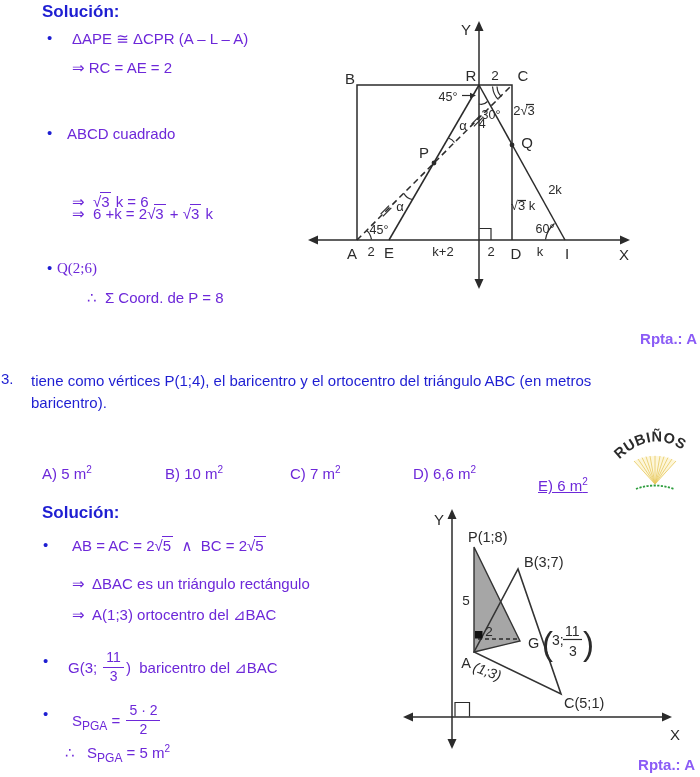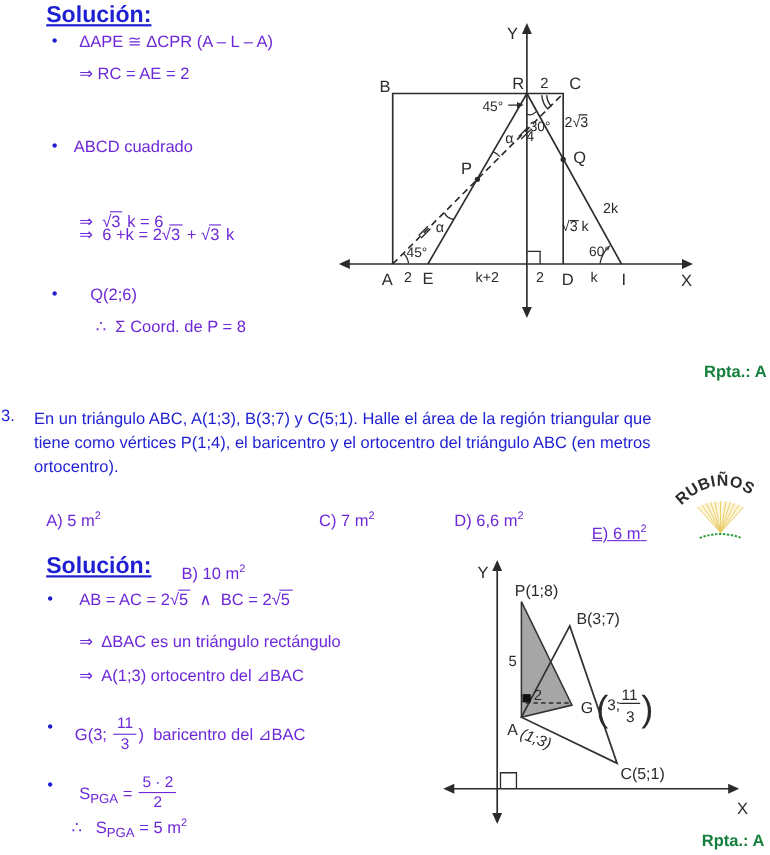--- a/index.html
+++ b/index.html
@@ -11,7 +11,7 @@
   }
   .abs{position:absolute;white-space:nowrap;}
   .ln{position:absolute;white-space:nowrap;font-size:15px;color:#6d28d9;line-height:19px;}
-  .hdr{font-weight:bold;font-size:21px;text-decoration:underline;text-align:center;}
+  .hdr{font-weight:bold;font-size:17px;text-align:center;}
   .blt{position:absolute;font-size:15px;color:#1e1ed2;}
   .rpta{position:absolute;font-weight:bold;font-size:15px;color:#15803d;}
   .qnum{position:absolute;font-size:15px;}

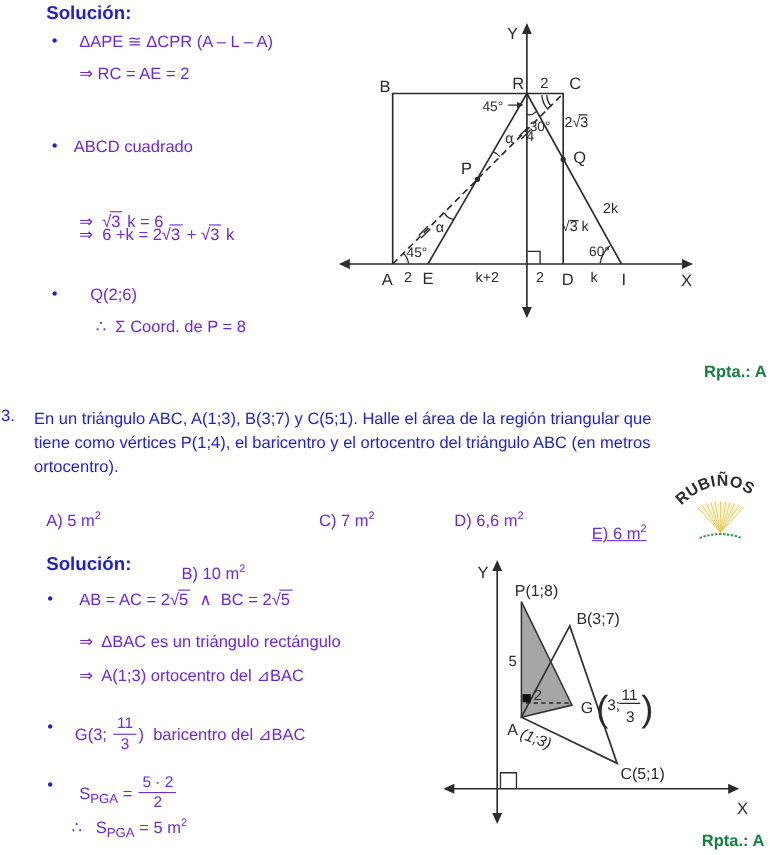--- a/index.html
+++ b/index.html
@@ -46,7 +46,7 @@
 <div class="ln" style="left:72px;top:192px;">⇒&nbsp; <span class="sqrt"><span class="s">√</span><span class="r">3</span></span> k = 6</div>
 
 <span class="blt" style="left:47px;top:259px;">•</span>
-<div class="ln" style="left:82px;top:259px;">Q(2;6)</div>
+<div class="ln" style="left:57px;top:259px;font-family:Liberation Serif, serif;">Q(2;6)</div>
 <div class="ln" style="left:87px;top:288px;">∴&nbsp; Σ Coord. de P = 8</div>
 
 <div class="rpta" style="right:3px;top:330px;">Rpta.: A</div>

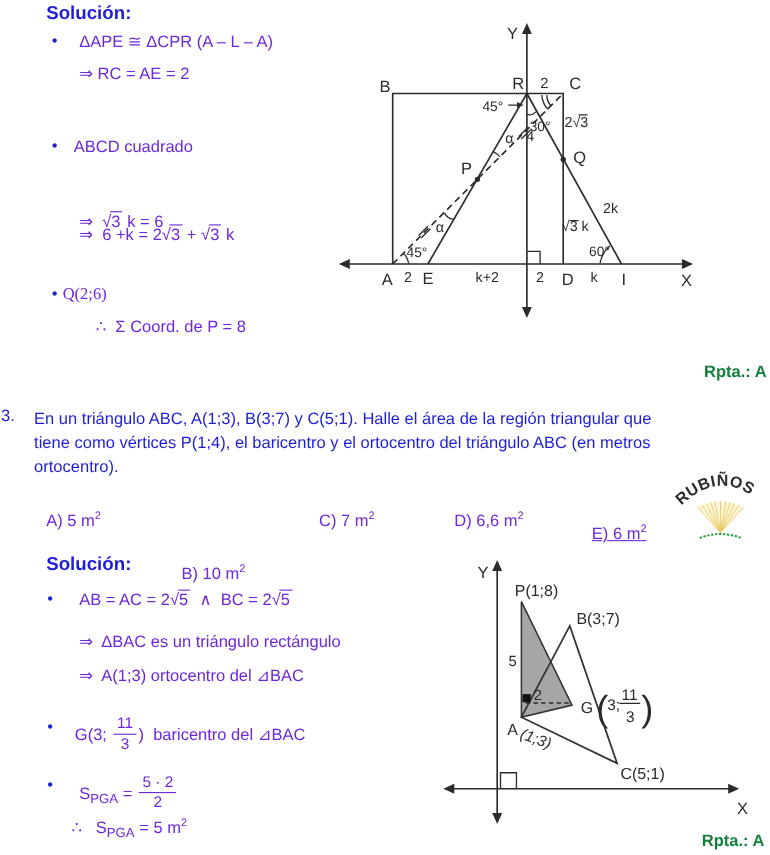--- a/index.html
+++ b/index.html
@@ -13,7 +13,7 @@
   .ln{position:absolute;white-space:nowrap;font-size:15px;color:#6d28d9;line-height:19px;}
   .hdr{font-weight:bold;font-size:17px;text-align:center;}
   .blt{position:absolute;font-size:15px;color:#1e1ed2;}
-  .rpta{position:absolute;font-weight:bold;font-size:15px;color:#15803d;}
+  .rpta{position:absolute;font-weight:bold;font-size:15px;color:#8b5cf6;}
   .qnum{position:absolute;font-size:15px;}
   .qline{font-size:15px;line-height:22px;white-space:nowrap;}
   sup{font-size:10px;}

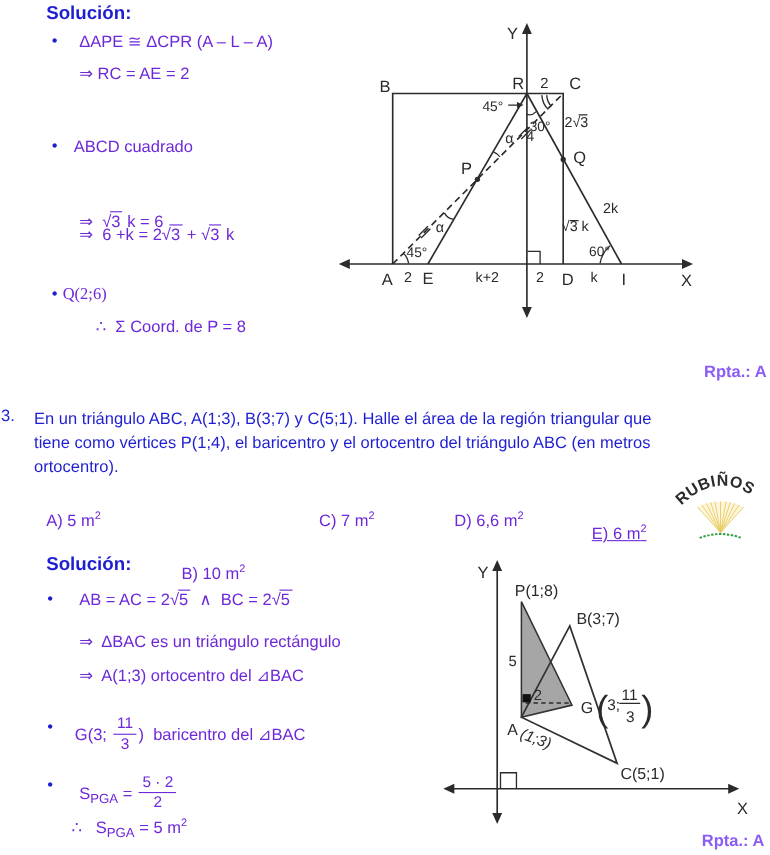--- a/index.html
+++ b/index.html
@@ -53,7 +53,6 @@
 
 <div class="qnum" style="left:1px;top:370px;">3.</div>
 <div class="abs" style="left:31px;top:370px;">
-  <div class="qline">En un triángulo ABC, A(1;3), B(3;7) y C(5;1). Halle el área de la región triangular que</div>
   <div class="qline">tiene como vértices P(1;4), el baricentro y el ortocentro del triángulo ABC (en metros</div>
   <div class="qline">ortocentro).</div>
 </div>

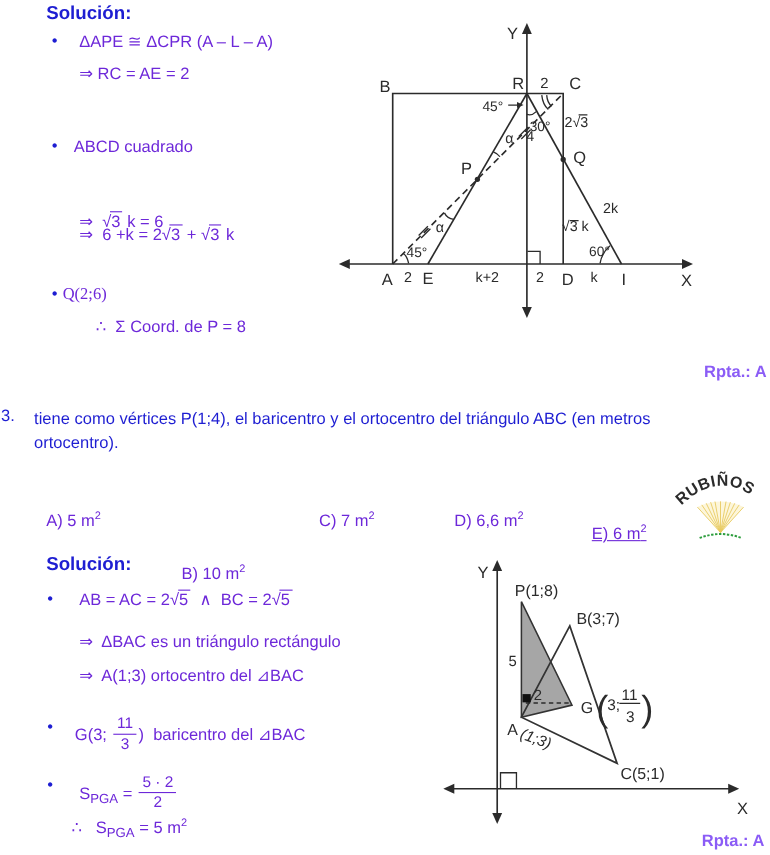--- a/index.html
+++ b/index.html
@@ -54,7 +54,7 @@
 <div class="qnum" style="left:1px;top:370px;">3.</div>
 <div class="abs" style="left:31px;top:370px;">
   <div class="qline">tiene como vértices P(1;4), el baricentro y el ortocentro del triángulo ABC (en metros</div>
-  <div class="qline">ortocentro).</div>
+  <div class="qline">baricentro).</div>
 </div>
 
 <div class="ln" style="left:42px;top:460px;">A) 5 m<sup>2</sup></div>

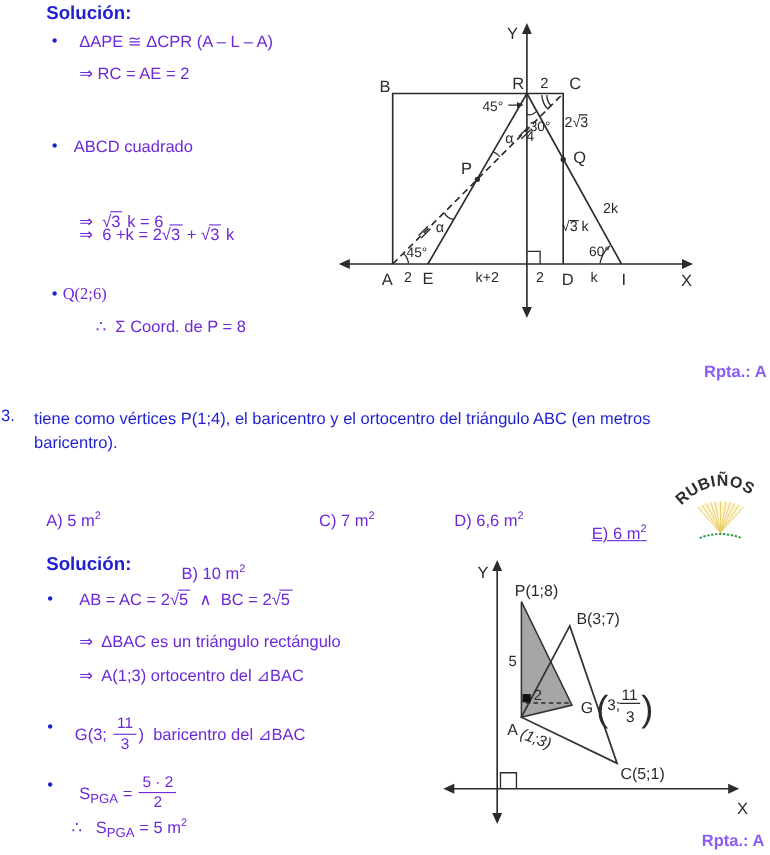--- a/index.html
+++ b/index.html
@@ -58,7 +58,7 @@
 </div>
 
 <div class="ln" style="left:42px;top:460px;">A) 5 m<sup>2</sup></div>
-<div class="ln" style="left:165px;top:460px;margin-top:48px;">B) 10 m<sup>2</sup></div>
+<div class="ln" style="left:165px;top:460px;">B) 10 m<sup>2</sup></div>
 <div class="ln" style="left:290px;top:460px;">C) 7 m<sup>2</sup></div>
 <div class="ln" style="left:413px;top:460px;">D) 6,6 m<sup>2</sup></div>
 <div class="ln" style="left:538px;top:472px;text-decoration:underline;">E) 6 m<sup>2</sup></div>

